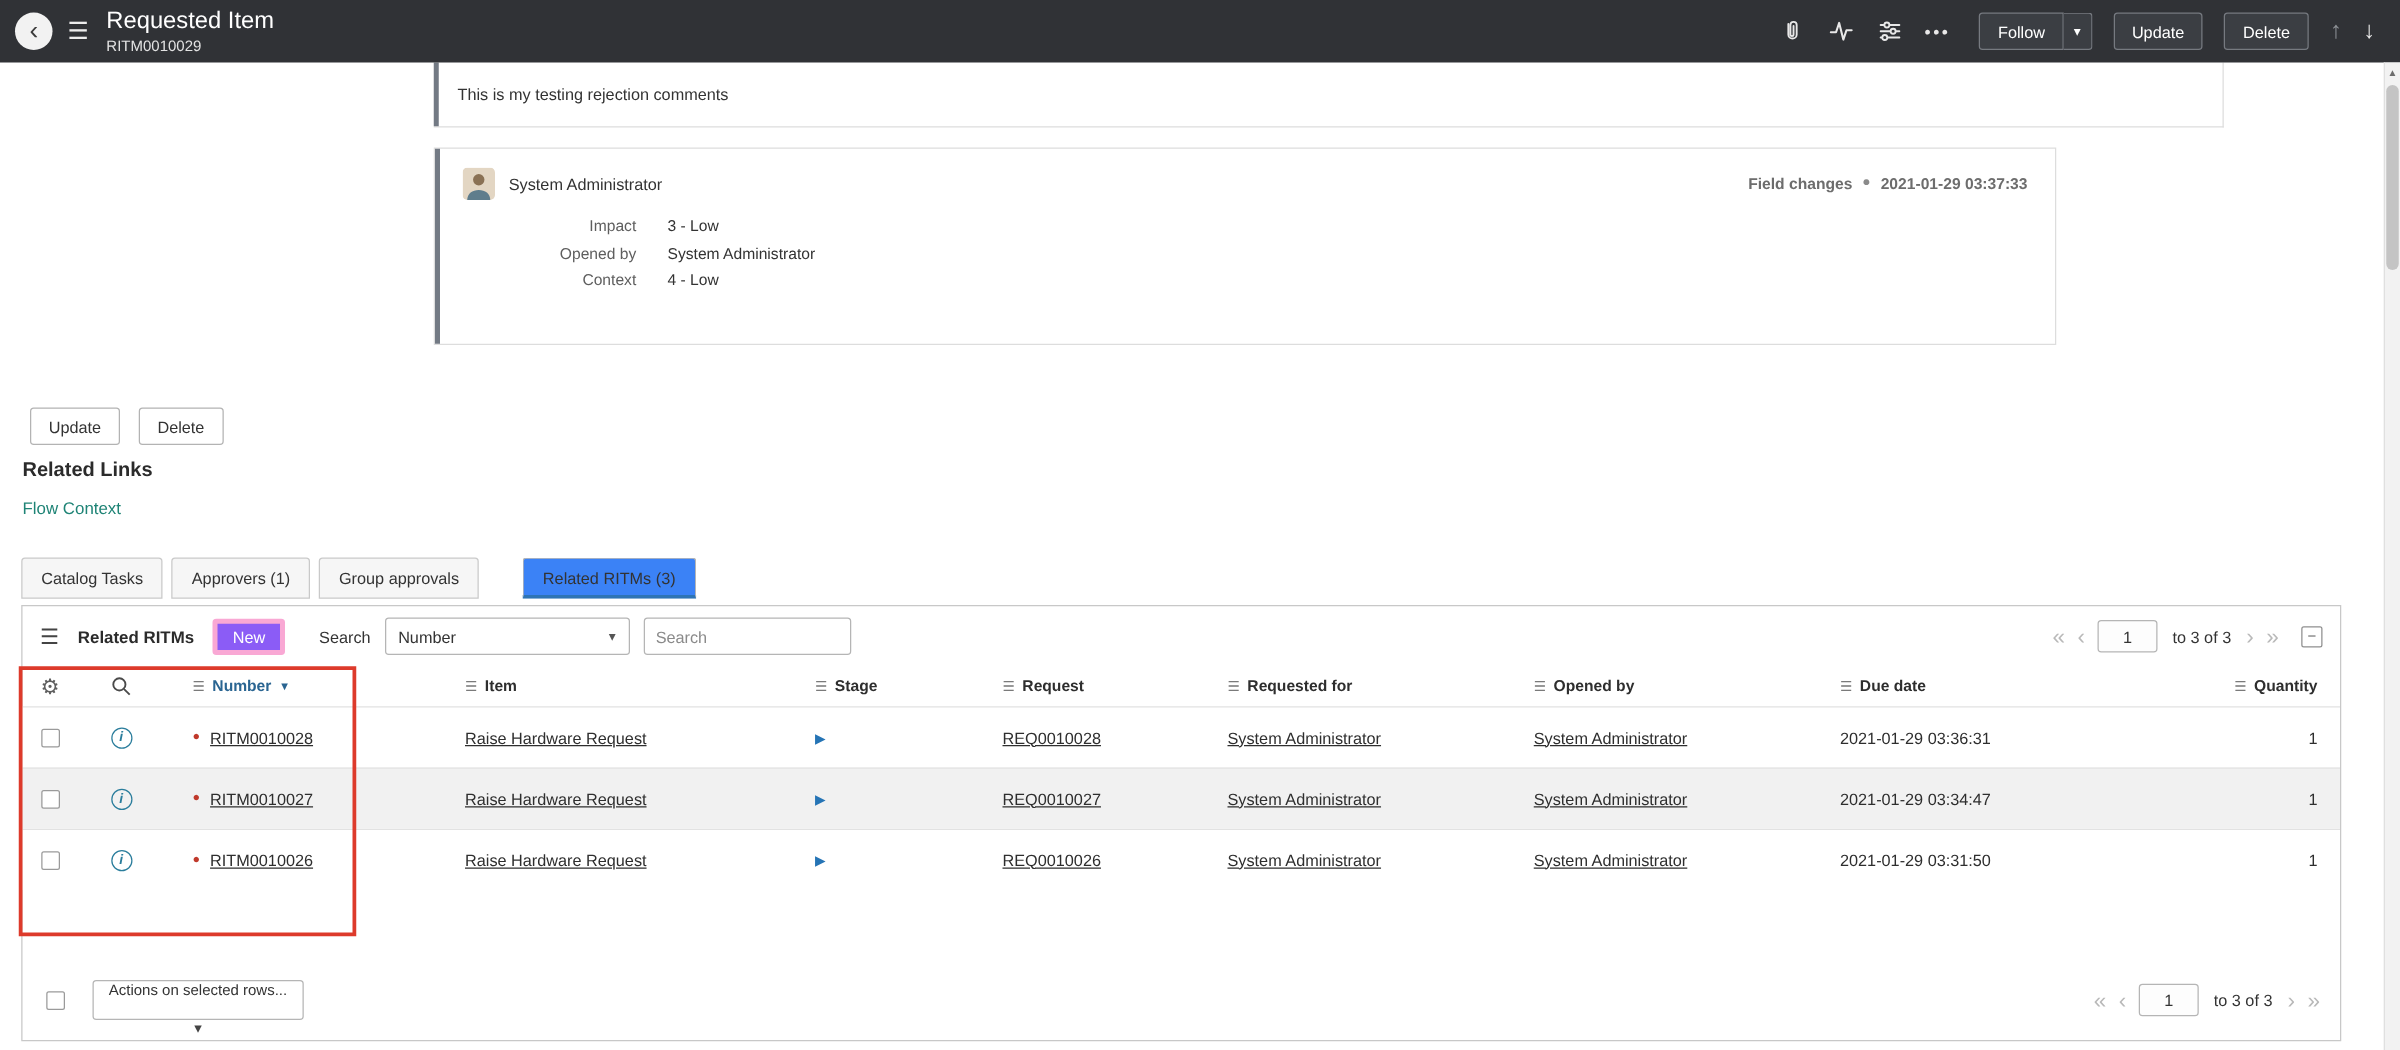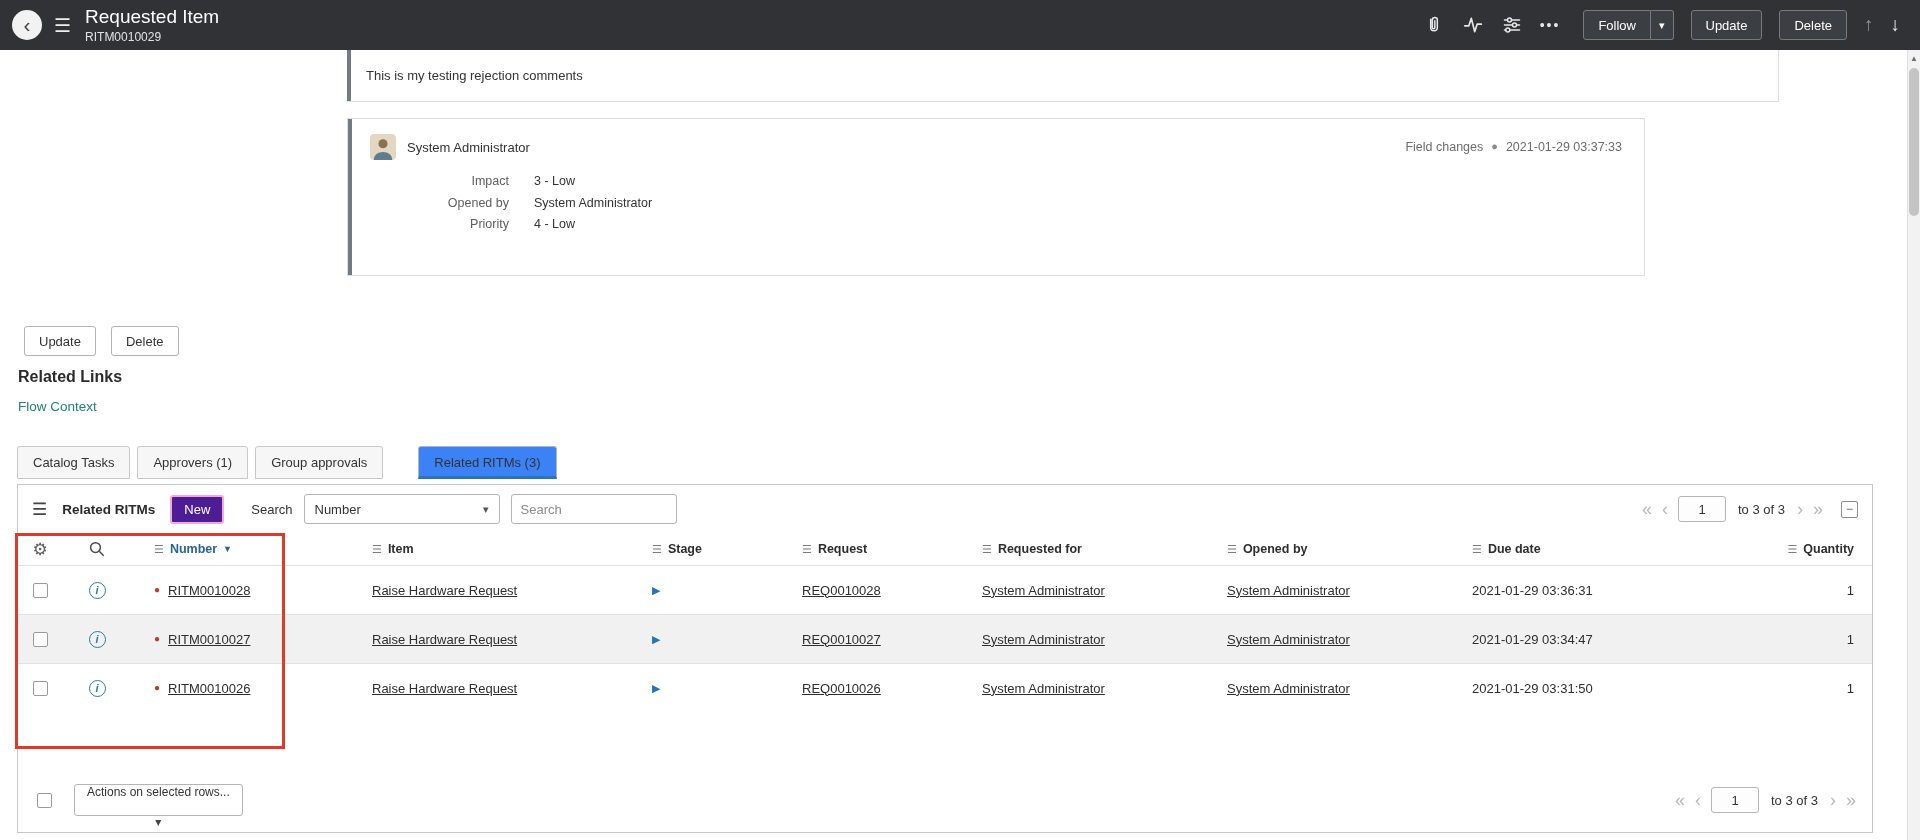--- a/index.html
+++ b/index.html
@@ -41,7 +41,7 @@
   .avatar{width:26px;height:26px;border-radius:4px;overflow:hidden;flex:none;}
   .avatar svg{display:block;width:26px;height:26px;}
   .entry-author{margin-left:11px;font-size:13px;color:#333;}
-  .entry-meta{margin-left:auto;font-size:12.5px;color:#6d6d6d;display:flex;align-items:flex-start;gap:8px;}
+  .entry-meta{margin-left:auto;font-size:12.5px;color:#6d6d6d;display:flex;align-items:flex-start;gap:8px;font-weight:bold;}
   .meta-dot{font-size:11px;color:#8a8a8a;}
   .fields{margin:11px 0 0 11px;}
   .frow{display:flex;line-height:21.5px;font-size:12.5px;}

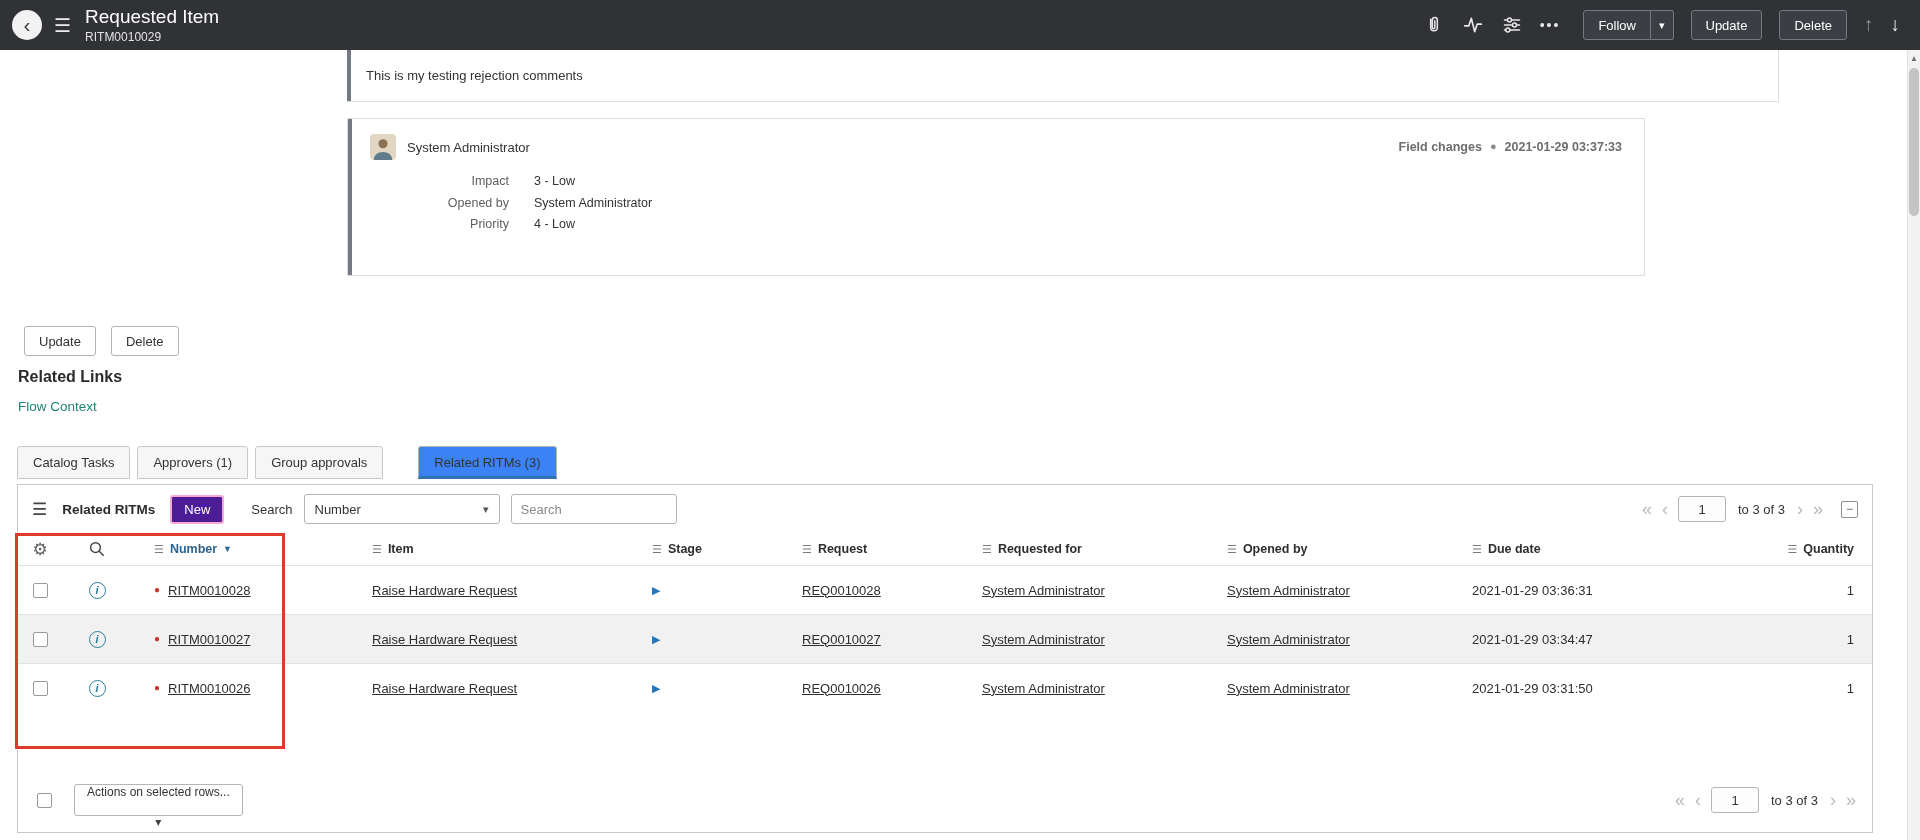--- a/index.html
+++ b/index.html
@@ -202,7 +202,7 @@
         <span class="fvalue">System Administrator</span>
       </div>
       <div class="frow">
-        <span class="flabel">Priority</span>
+        <span class="flabel">Context</span>
         <span class="fvalue">4 - Low</span>
       </div>
     </div>

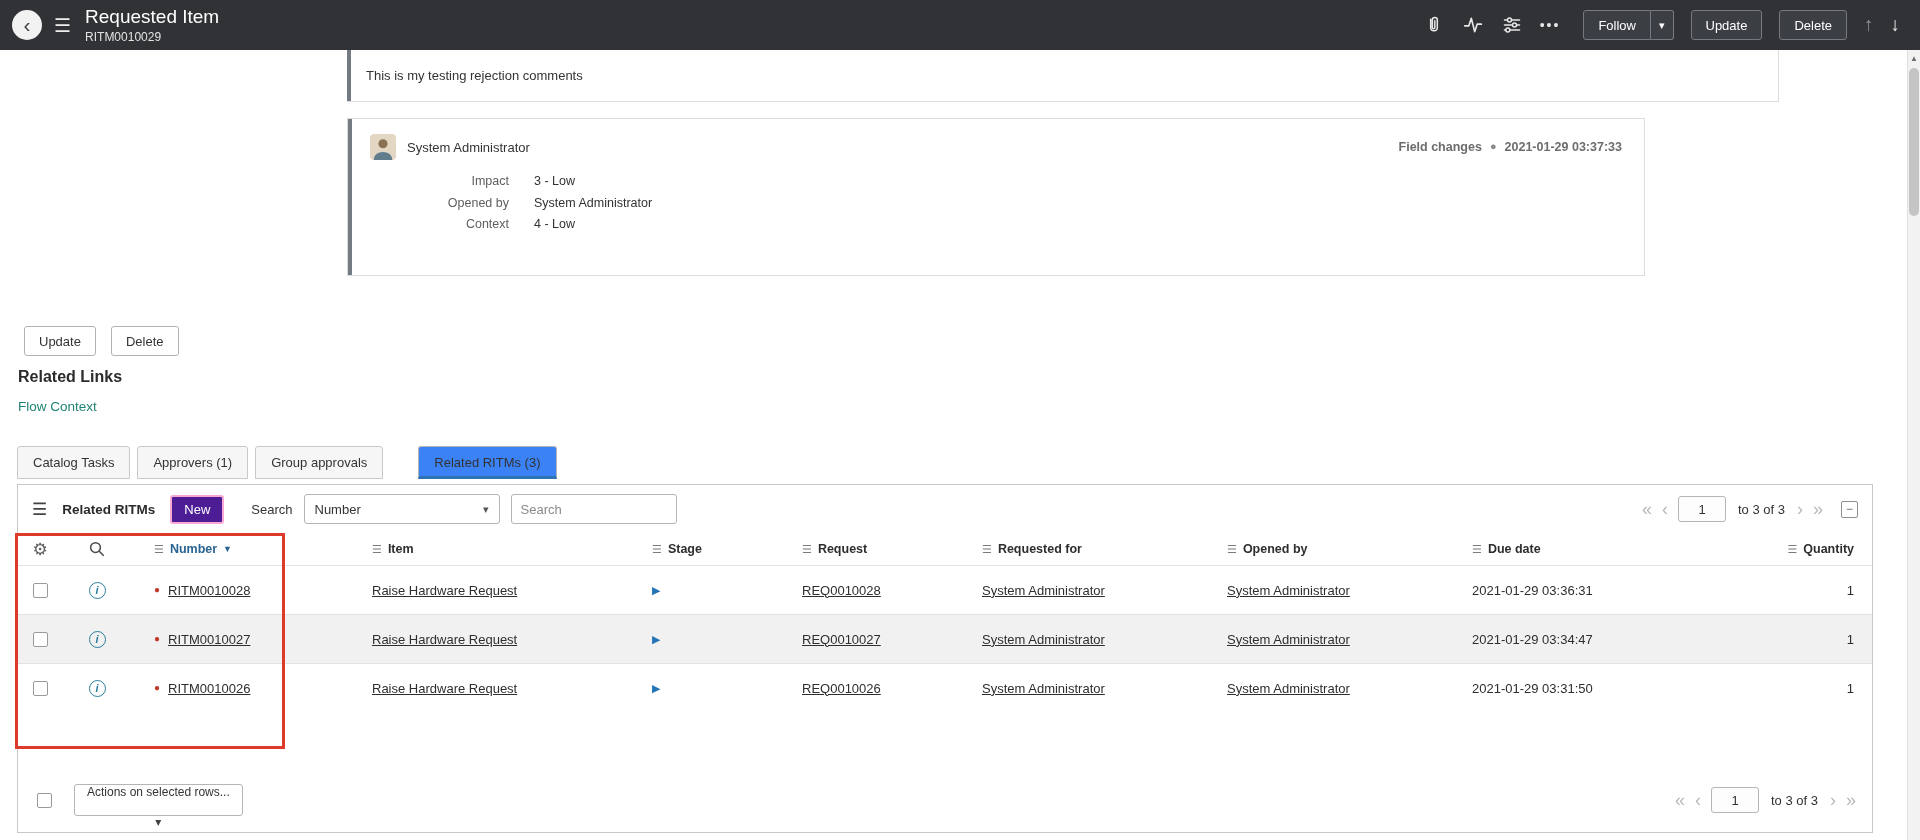--- a/index.html
+++ b/index.html
@@ -67,7 +67,7 @@
   .toolbar{height:48px;display:flex;align-items:center;padding:0 14px 0 14px;gap:11px;flex:none;}
   .lt-menu{font-size:17px;color:#444;cursor:pointer;}
   .lt-title{font-size:13.5px;font-weight:700;color:#2b2b2b;margin:0 4px 0 4px;}
-  .new-btn{height:29px;padding:0 12px;background:#4c1d95;color:#fff;border:2px solid #f9a8d4;border-radius:3px;font-size:13px;cursor:pointer;font-family:inherit;}
+  .new-btn{height:29px;padding:0 12px;background:#8b5cf6;color:#fff;border:4px solid #f9a8d4;border-radius:3px;font-size:13px;cursor:pointer;font-family:inherit;}
   .search-label{font-size:13px;color:#333;margin-left:16px;}
   .field-select{width:196px;height:30px;border:1px solid #b5b5b5;border-radius:3px;display:flex;align-items:center;justify-content:space-between;padding:0 10px;font-size:13px;color:#333;cursor:pointer;background:#fff;}
   .field-select .caret{font-size:11px;color:#555;}

